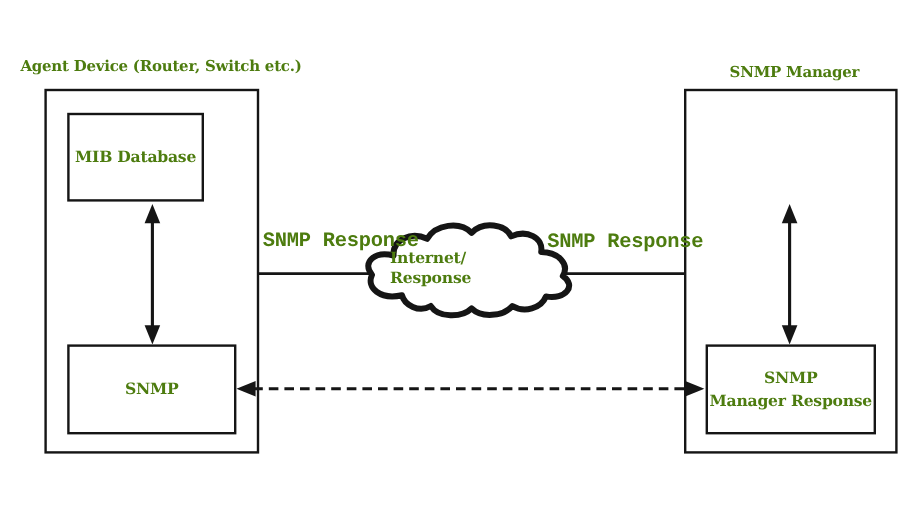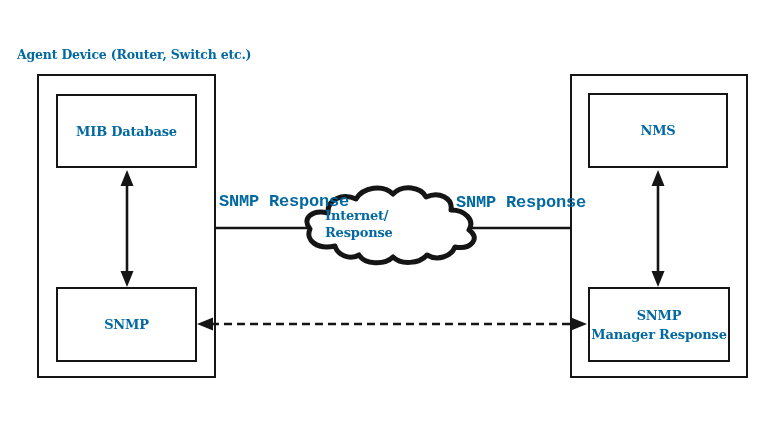--- a/index.html
+++ b/index.html
@@ -4,7 +4,7 @@
 <style>
   html,body{margin:0;padding:0;background:#ffffff;}
   #canvas{position:relative;width:768px;height:427px;background:#ffffff;overflow:hidden;
-          font-family:"DejaVu Serif",serif;font-weight:bold;color:#0369a1;}
+          font-family:"DejaVu Serif",serif;font-weight:bold;color:#4d7c0f;}
   .box{position:absolute;border:2px solid #151515;background:#ffffff;box-sizing:border-box;z-index:1;}
   .inner{z-index:3;display:flex;align-items:center;justify-content:center;text-align:center;}
   .lbl{position:absolute;font-weight:bold;letter-spacing:-0.2px;white-space:nowrap;z-index:4;}

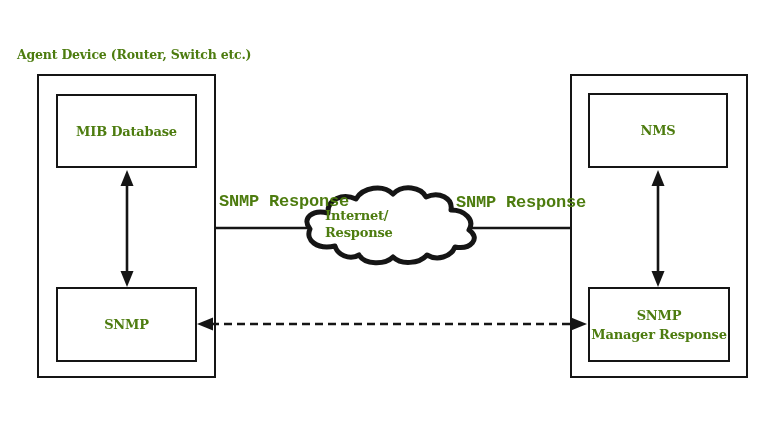--- a/index.html
+++ b/index.html
@@ -21,6 +21,7 @@
 <div id="canvas">
 
   <div class="lbl title" style="left:17px;top:47px;">Agent Device (Router, Switch etc.)</div>
+  <div class="lbl title" style="left:608px;top:52px;">SNMP Manager</div>
 
   <div class="box" style="left:37px;top:74px;width:179px;height:304px;"></div>
   <div class="box inner" style="left:56px;top:94px;width:141px;height:74px;">

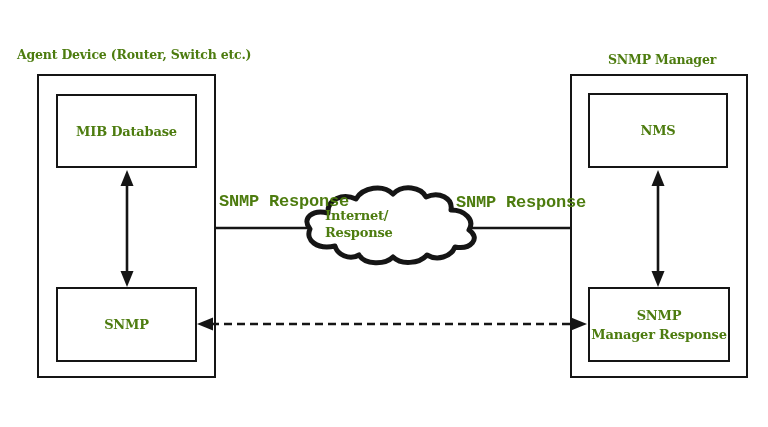--- a/index.html
+++ b/index.html
@@ -24,7 +24,7 @@
   <div class="lbl title" style="left:608px;top:52px;">SNMP Manager</div>
 
   <div class="box" style="left:37px;top:74px;width:179px;height:304px;"></div>
-  <div class="box inner" style="left:56px;top:94px;width:141px;height:74px;">
+  <div class="box inner" style="left:56px;top:94px;width:114px;height:74px;">
     <span class="boxlbl">MIB Database</span>
   </div>
   <div class="box inner" style="left:56px;top:287px;width:141px;height:75px;">

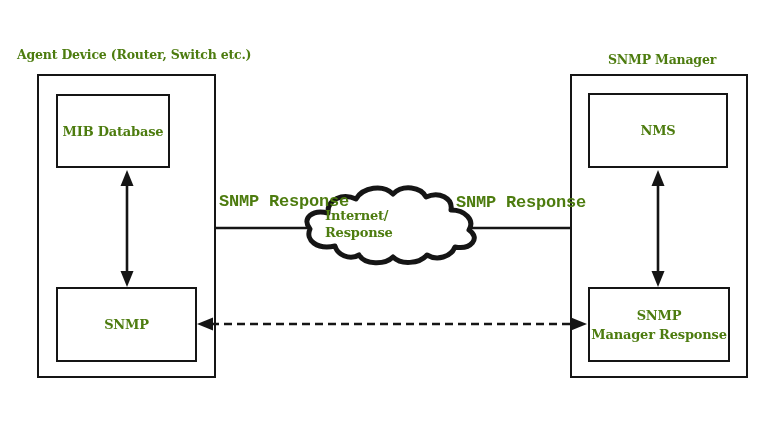--- a/index.html
+++ b/index.html
@@ -34,9 +34,6 @@
   </div>
 
   <div class="box" style="left:570px;top:74px;width:178px;height:304px;"></div>
-  <div class="box inner" style="left:588px;top:93px;width:140px;height:75px;">
-    <span class="boxlbl">NMS</span>
-  </div>
   <div class="box inner" style="left:588px;top:287px;width:142px;height:75px;">
     <span class="boxlbl">
       <span>SNMP</span><br>

